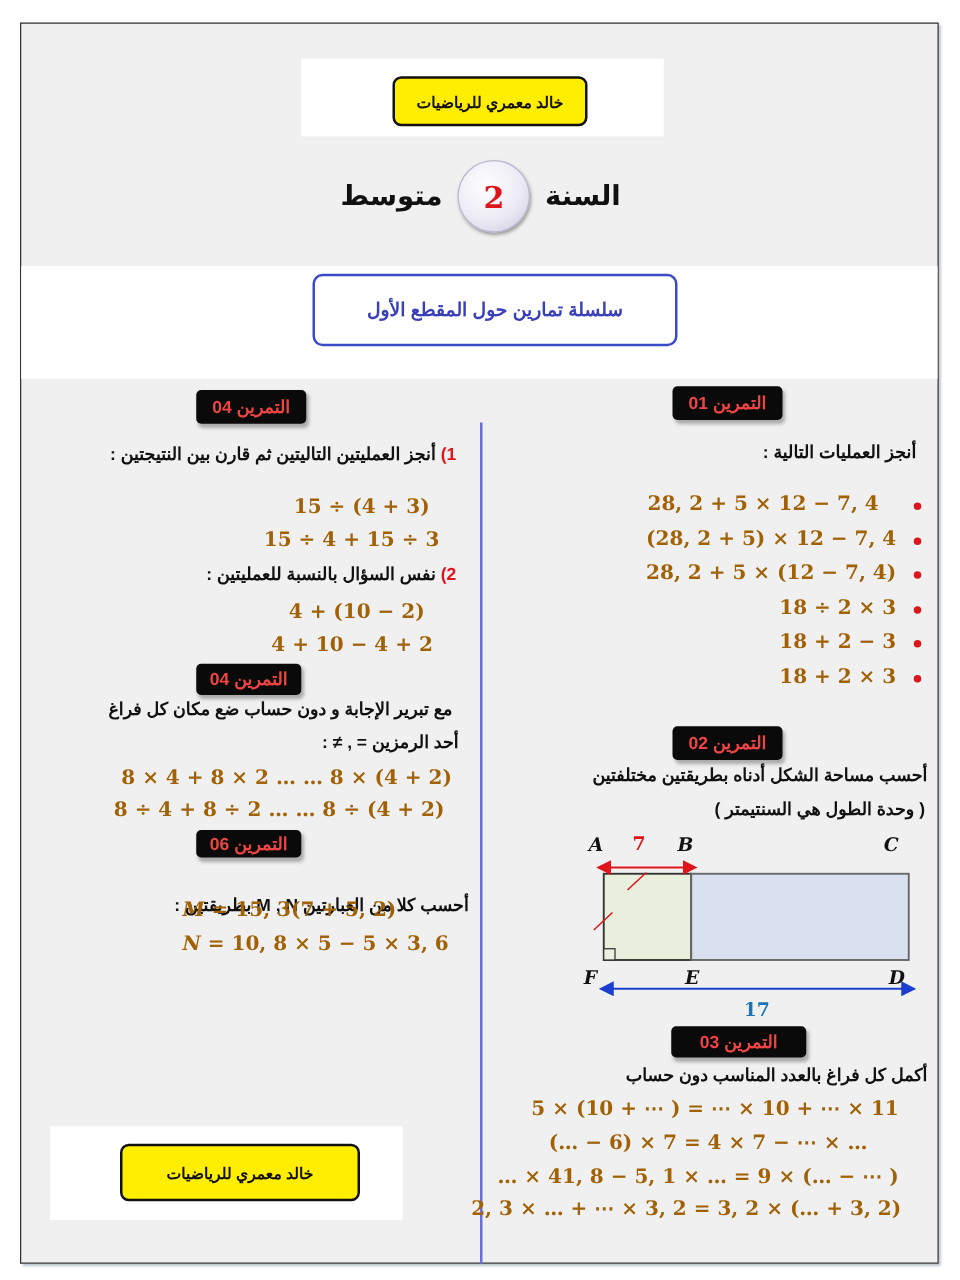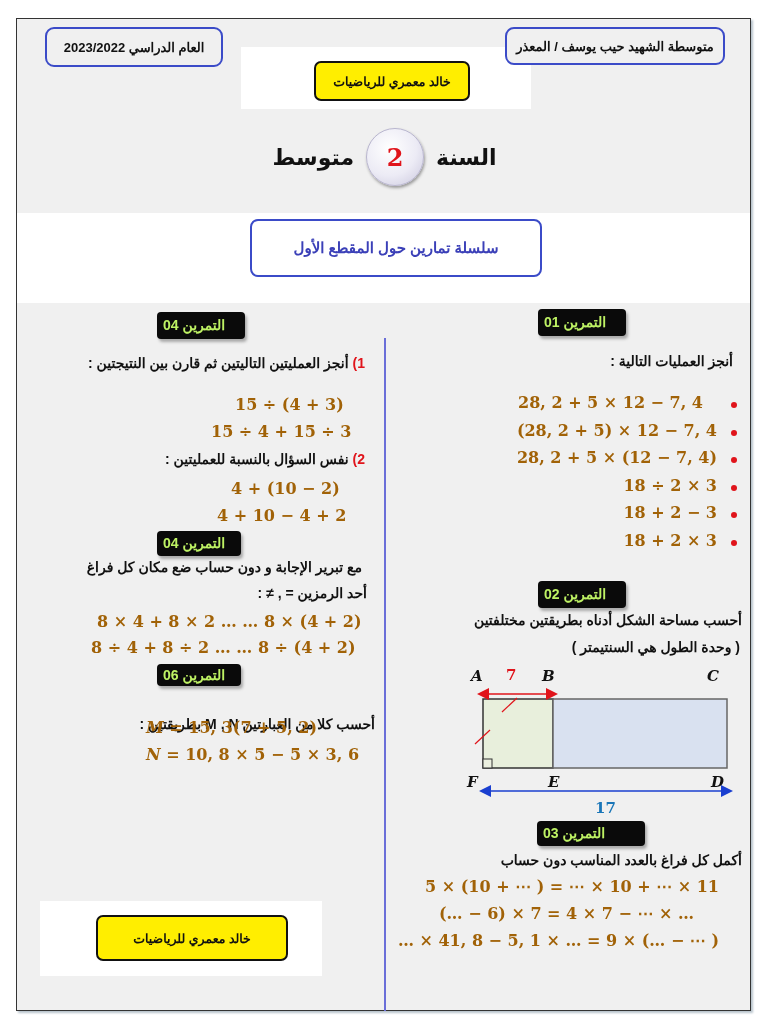--- a/index.html
+++ b/index.html
@@ -73,9 +73,6 @@
 <div class="page">
 
   <div class="white-panel" style="left:224px; top:28px; width:290px; height:62px;"></div>
-  <div class="rbox" style="left:28px; top:8px; width:178px; height:40px;">
-    <span>العام الدراسي 2023/2022</span>
-  </div>
   <div class="rbox" style="left:488px; top:8px; width:220px; height:38px;">
     <span>متوسطة الشهيد حيب يوسف / المعذر</span>
   </div>

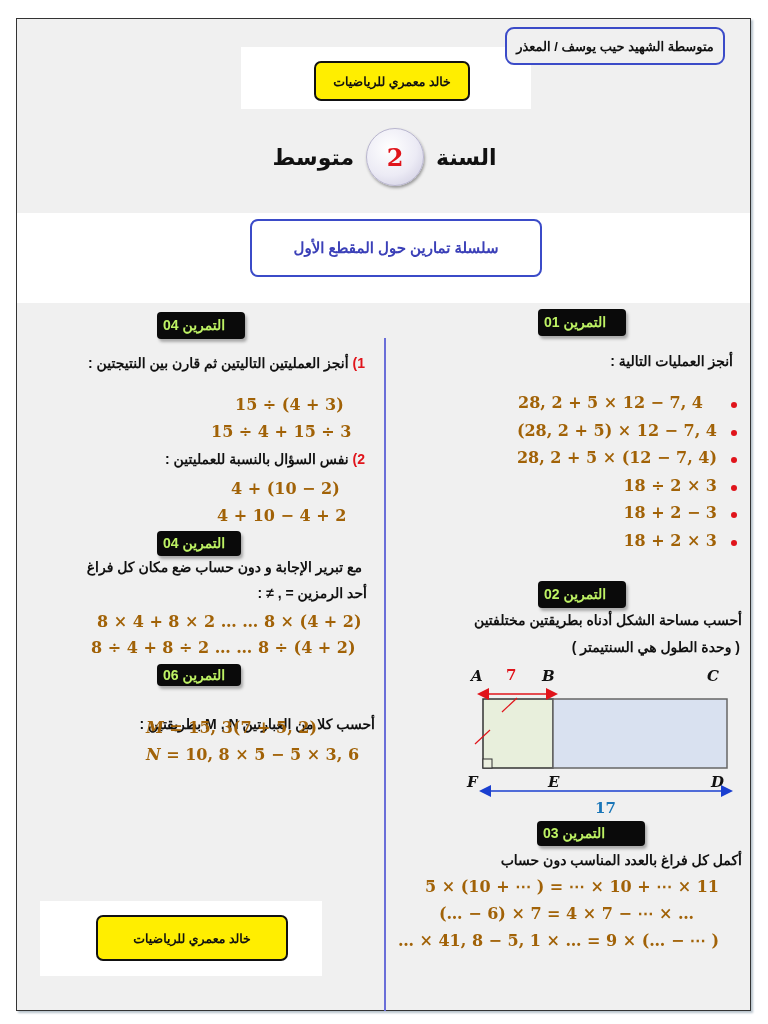--- a/index.html
+++ b/index.html
@@ -73,9 +73,6 @@
 <div class="page">
 
   <div class="white-panel" style="left:224px; top:28px; width:290px; height:62px;"></div>
-  <div class="rbox" style="left:488px; top:8px; width:220px; height:38px;">
-    <span>متوسطة الشهيد حيب يوسف / المعذر</span>
-  </div>
   <div class="yellow-btn" style="left:297px; top:42px; width:156px; height:40px;">
     <span>خالد معمري للرياضيات</span>
   </div>

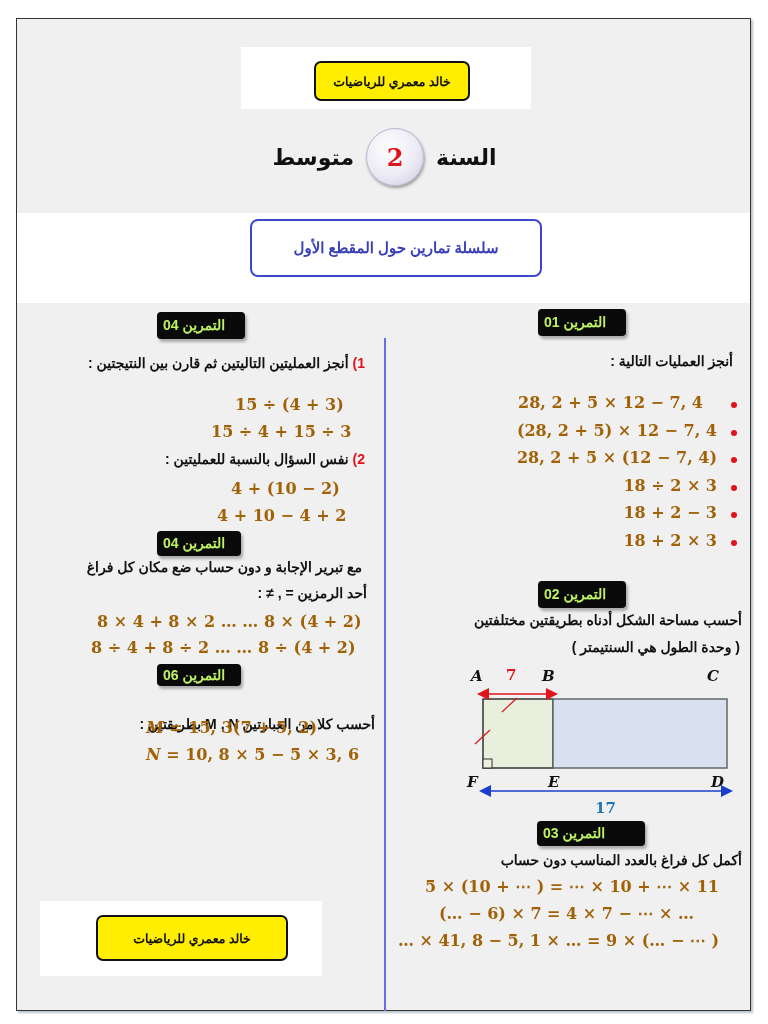--- a/index.html
+++ b/index.html
@@ -47,10 +47,10 @@
   }
   .divider { position: absolute; left: 367px; top: 319px; width: 1.5px; height: 673px; background: #6a6ed8; }
   .badge {
-    position: absolute; background: #0a0a0a; color: #bef264; font-weight: bold;
+    position: absolute; background: #0a0a0a; color: #ef4444; font-weight: bold;
     font-size: 14px; border-radius: 4px; padding: 1px 6px 2px 6px; direction: rtl;
     box-shadow: 2px 3px 3px #aaa; font-family: "Liberation Sans", sans-serif;
-    display: flex; align-items: center; justify-content: flex-end; white-space: nowrap;
+    display: flex; align-items: center; justify-content: center; white-space: nowrap;
   }
   .ar {
     position: absolute; direction: rtl; text-align: left; font-weight: bold;

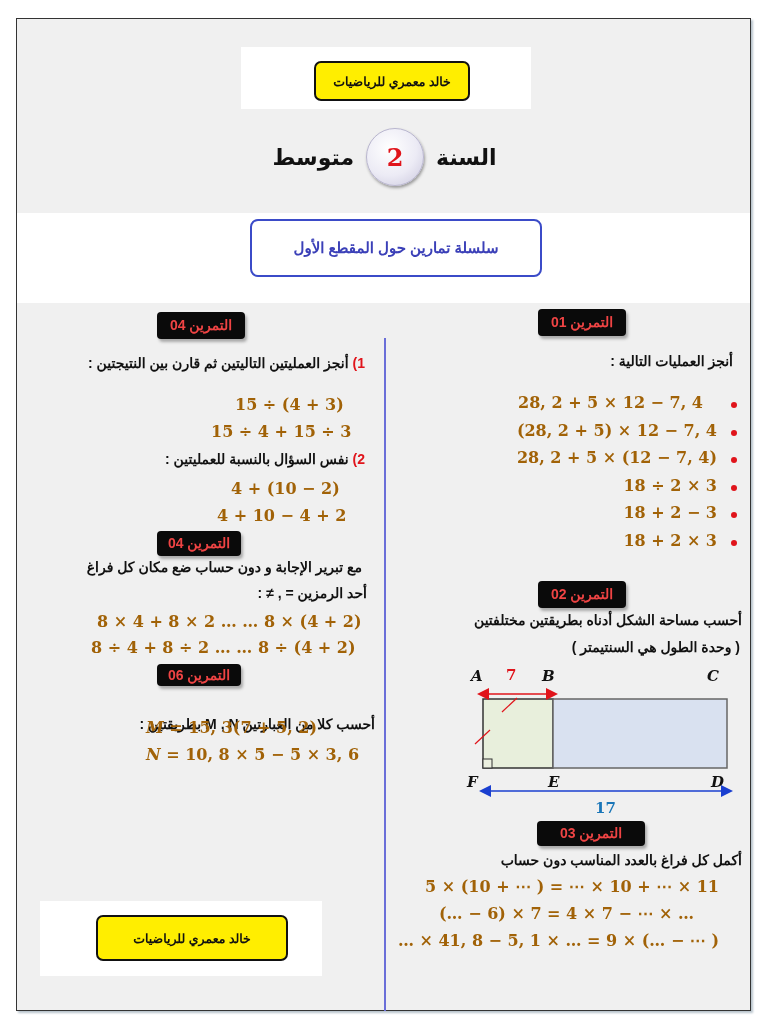--- a/index.html
+++ b/index.html
@@ -147,6 +147,7 @@
   <div class="math" style="right:31px; top:858px;">5 × (10 + ⋯ ) = ⋯ × 10 + ⋯ × 11</div>
   <div class="math" style="right:56px; top:885px;">(… − 6) × 7 = 4 × 7 − ⋯ × …</div>
   <div class="math" style="right:31px; top:912px;">… × 41, 8 − 5, 1 × … = 9 × (… − ⋯ )</div>
+  <div class="math" style="right:29px; top:938px;">2, 3 × … + ⋯ × 3, 2 = 3, 2 × (… + 3, 2)</div>
 
   <div class="badge" style="left:140px; top:293px; width:88px; height:27px;">
     <span>التمرين 04</span>

